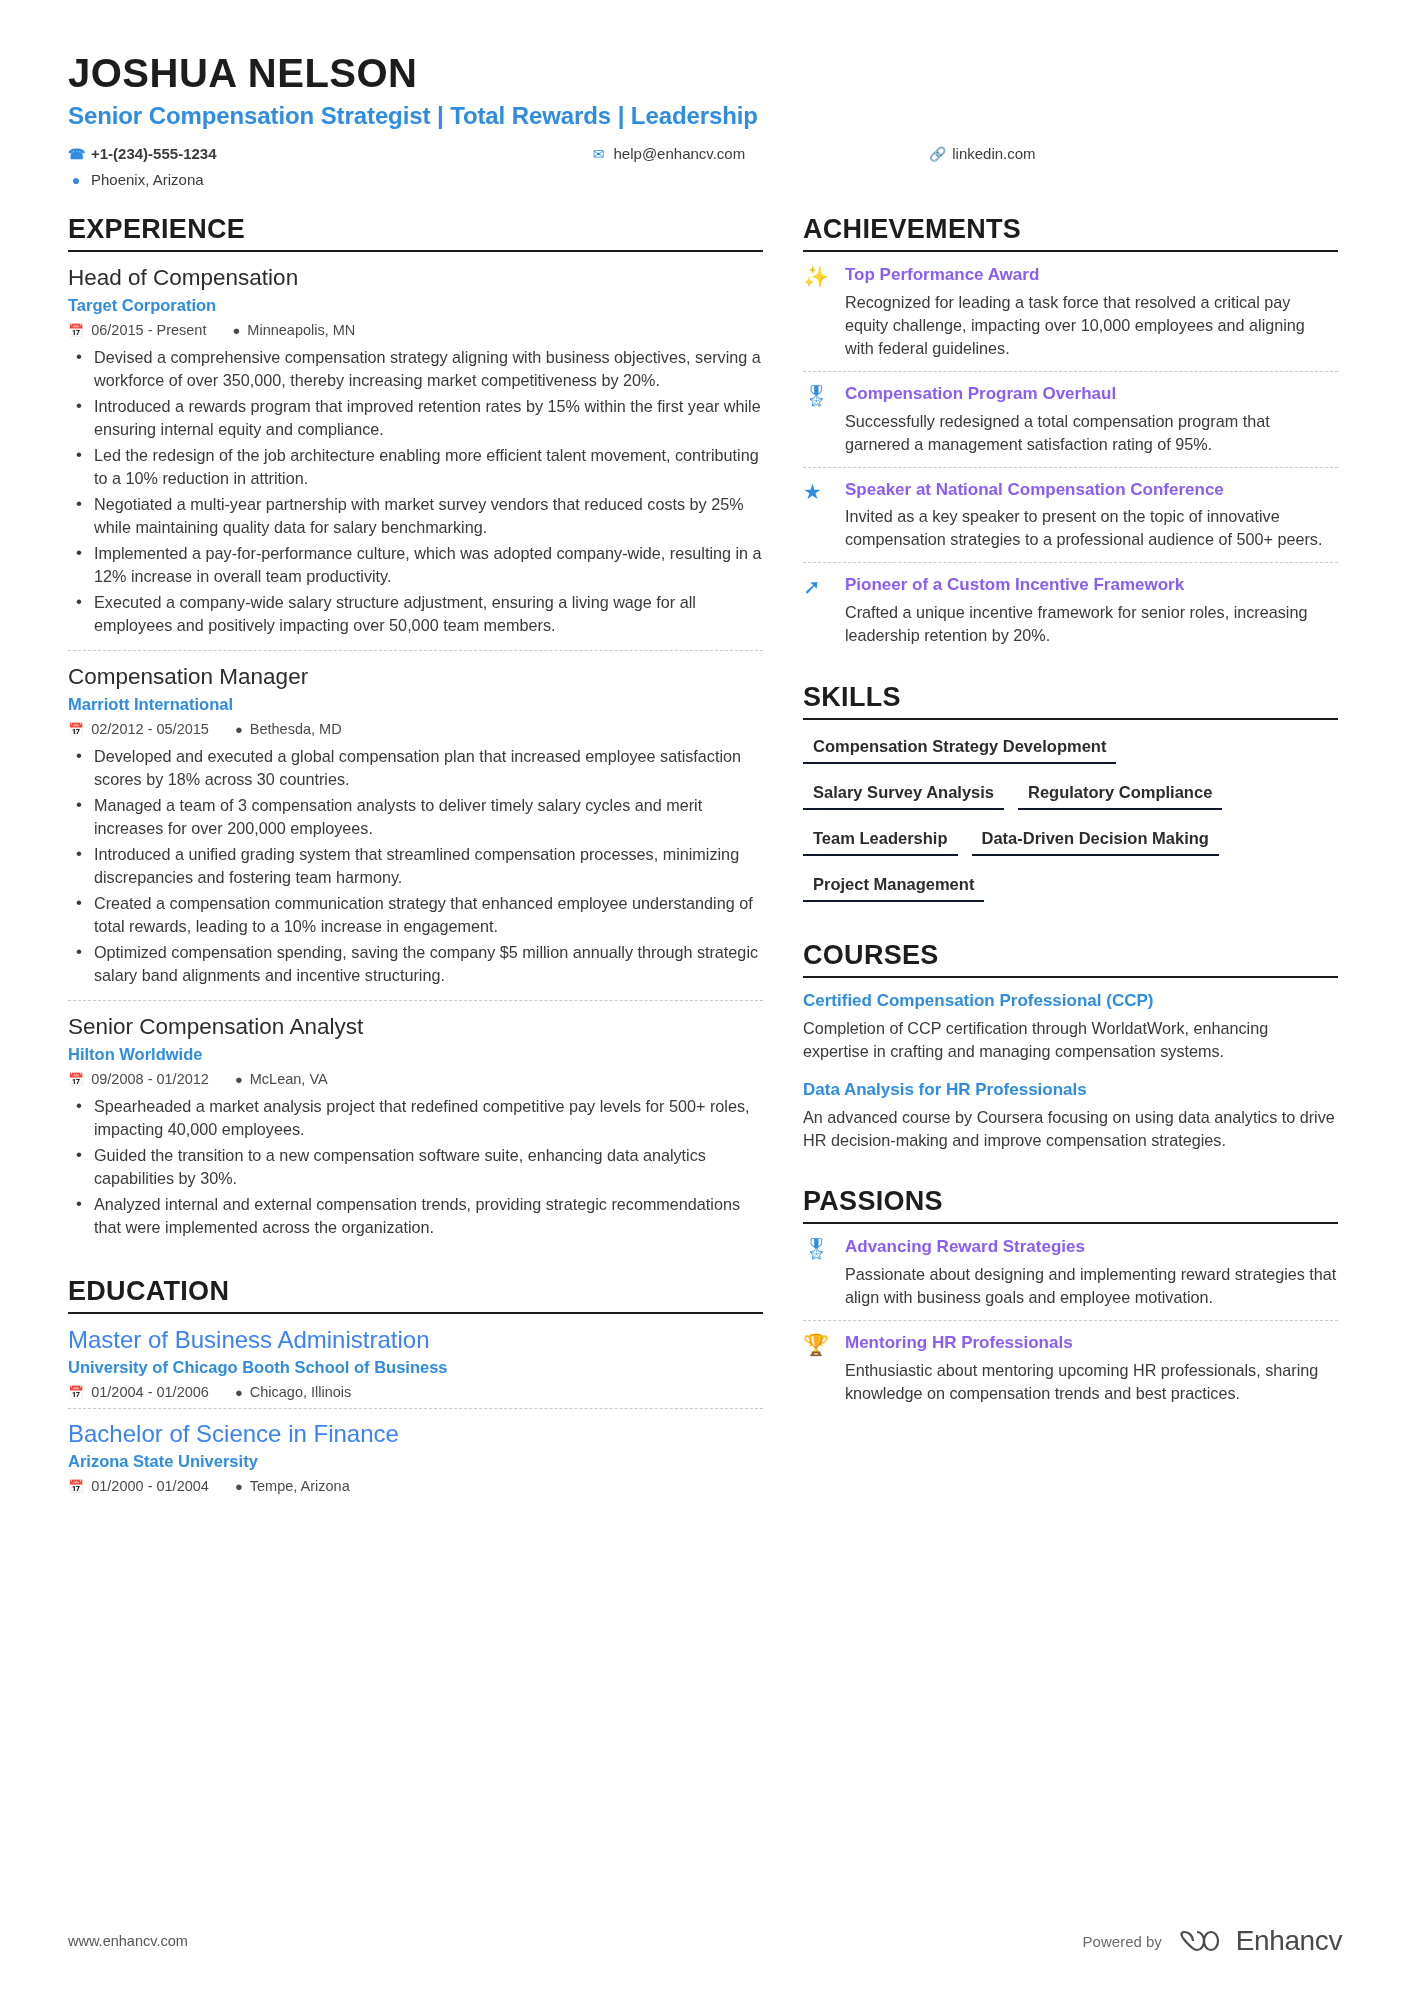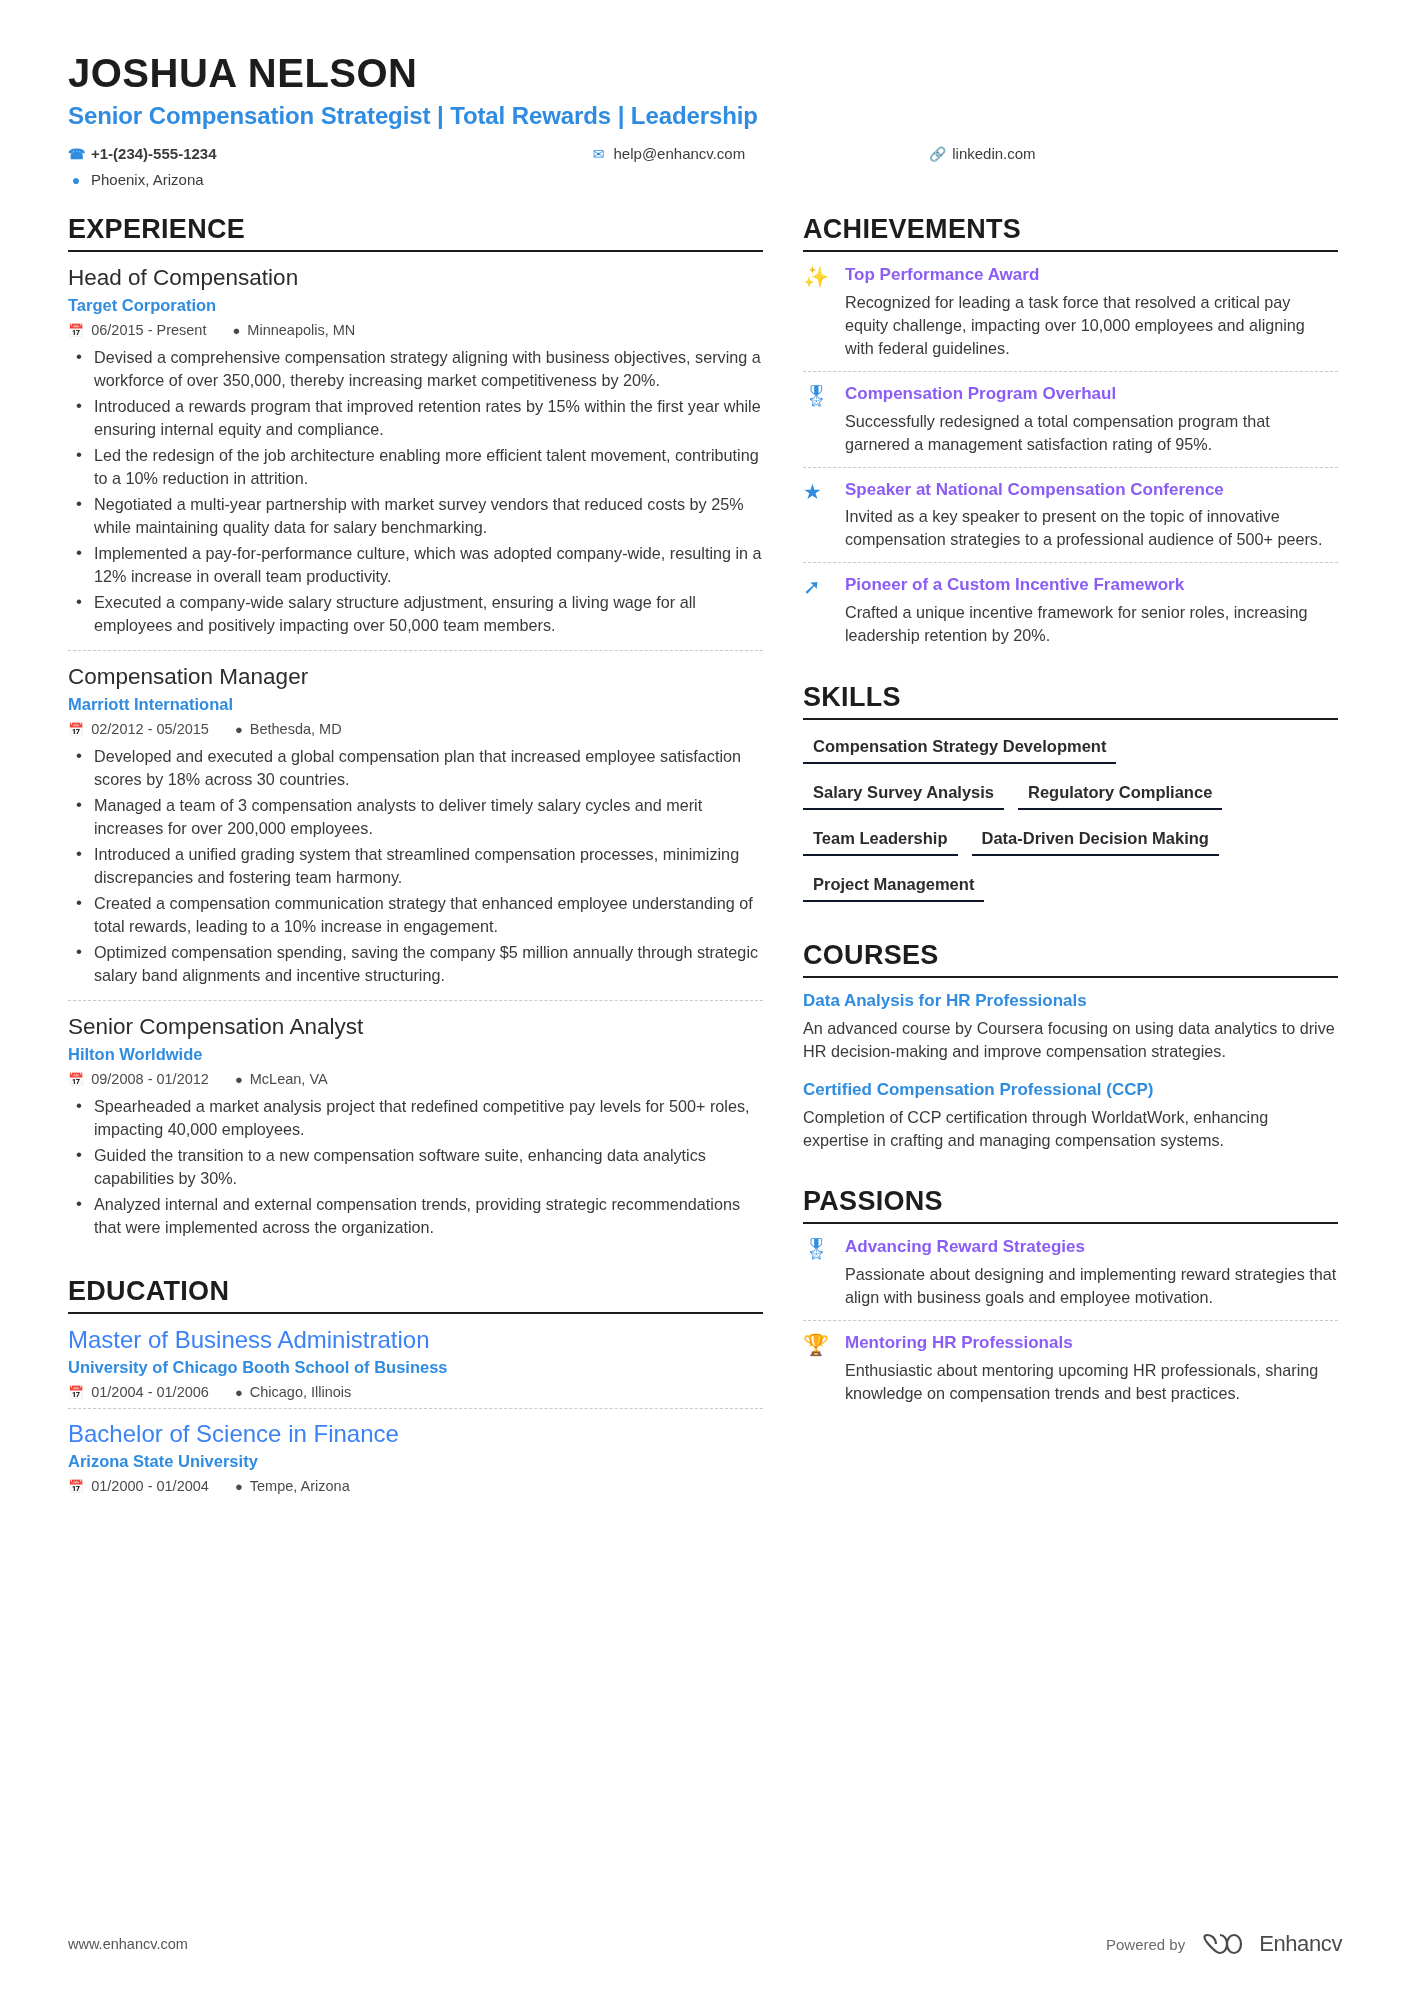--- a/index.html
+++ b/index.html
@@ -423,12 +423,12 @@
       <div class="sec">
         <div class="sec-title">COURSES</div>
         <div class="course">
+          <div class="course-title">Certified Compensation Professional (CCP)</div>
+          <div class="course-desc">Completion of CCP certification through WorldatWork, enhancing expertise in crafting and managing compensation systems.</div>
+        </div>
+        <div class="course">
           <div class="course-title">Data Analysis for HR Professionals</div>
           <div class="course-desc">An advanced course by Coursera focusing on using data analytics to drive HR decision-making and improve compensation strategies.</div>
-        </div>
-        <div class="course">
-          <div class="course-title">Certified Compensation Professional (CCP)</div>
-          <div class="course-desc">Completion of CCP certification through WorldatWork, enhancing expertise in crafting and managing compensation systems.</div>
         </div>
       </div>
 

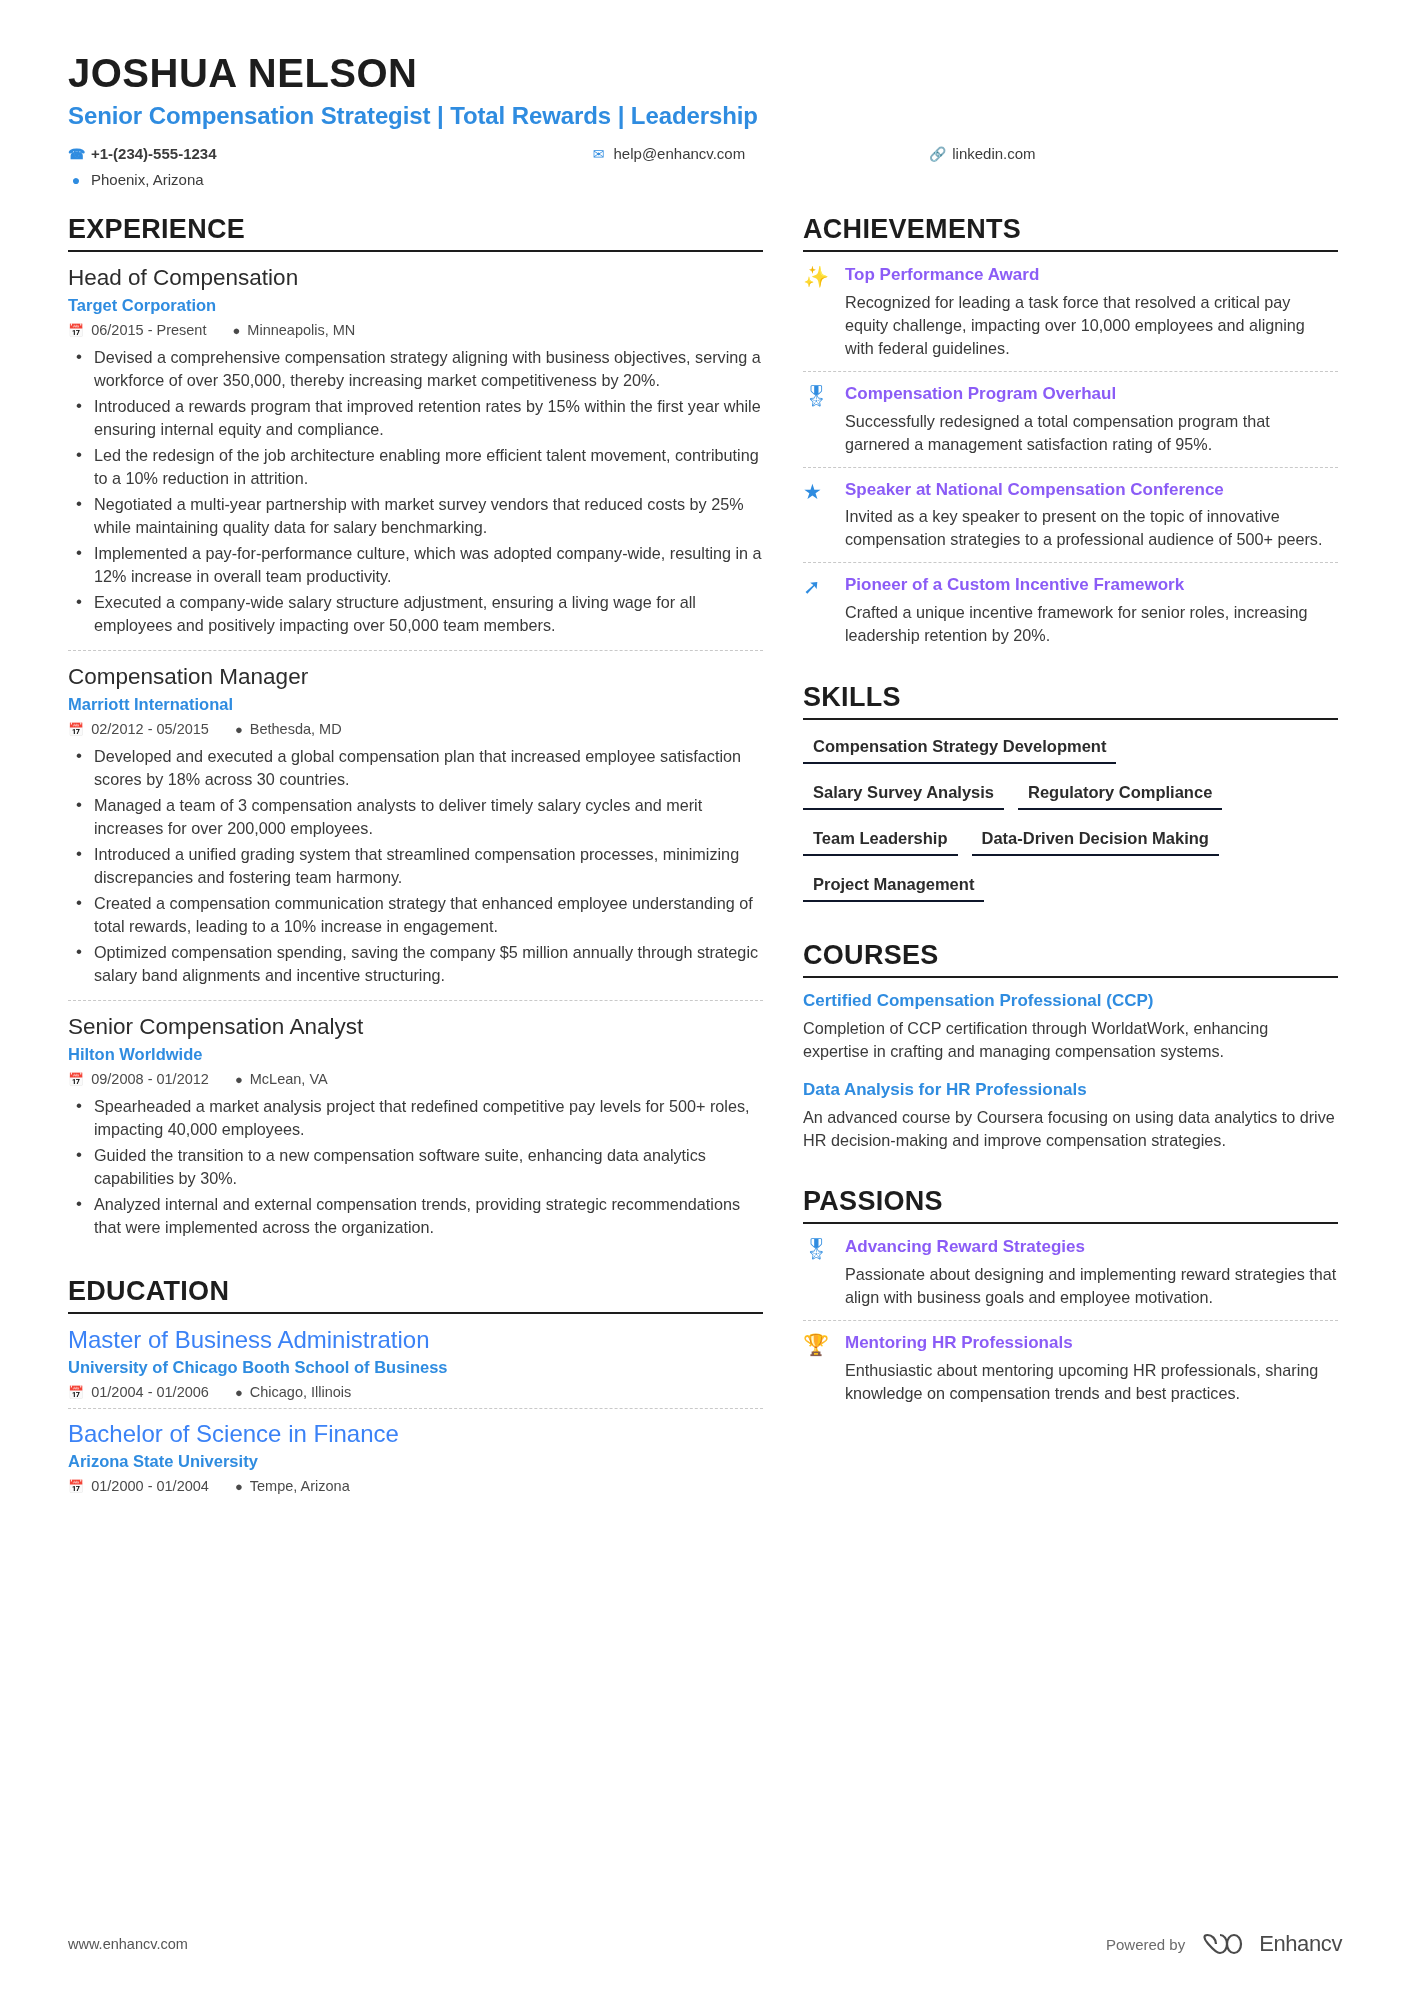--- a/index.html
+++ b/index.html
@@ -221,7 +221,7 @@
   .footer-right { display: flex; align-items: center; }
   .powered { font-size: 15px; color: #6b6b6b; margin-right: 18px; }
   .brand {
-    font-size: 22px;
+    font-size: 28px;
     color: #4a4a4a;
     letter-spacing: -0.4px;
   }

